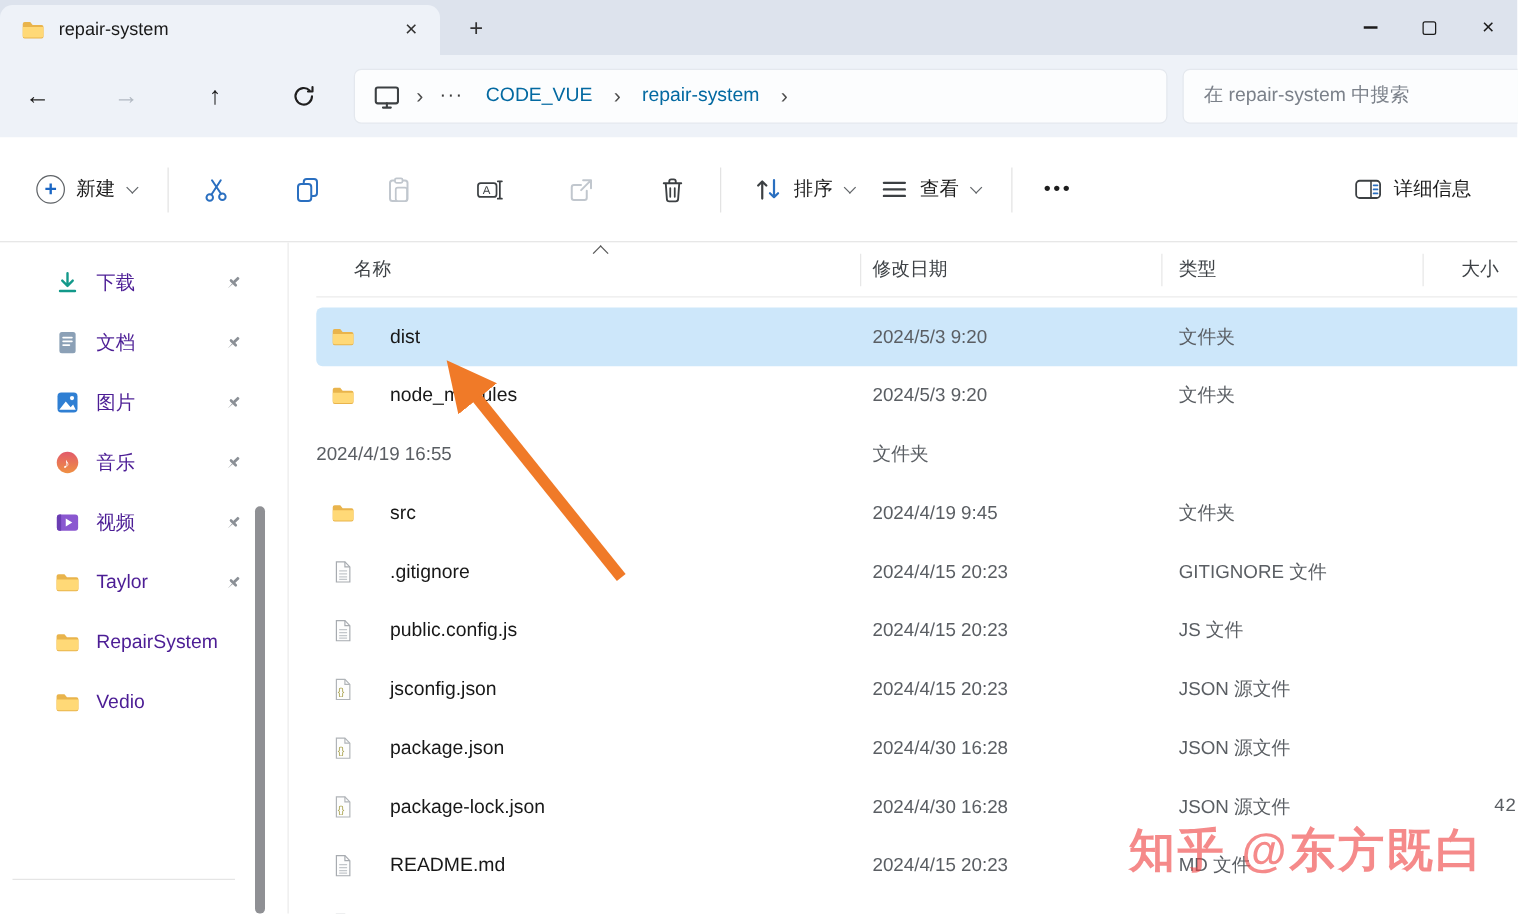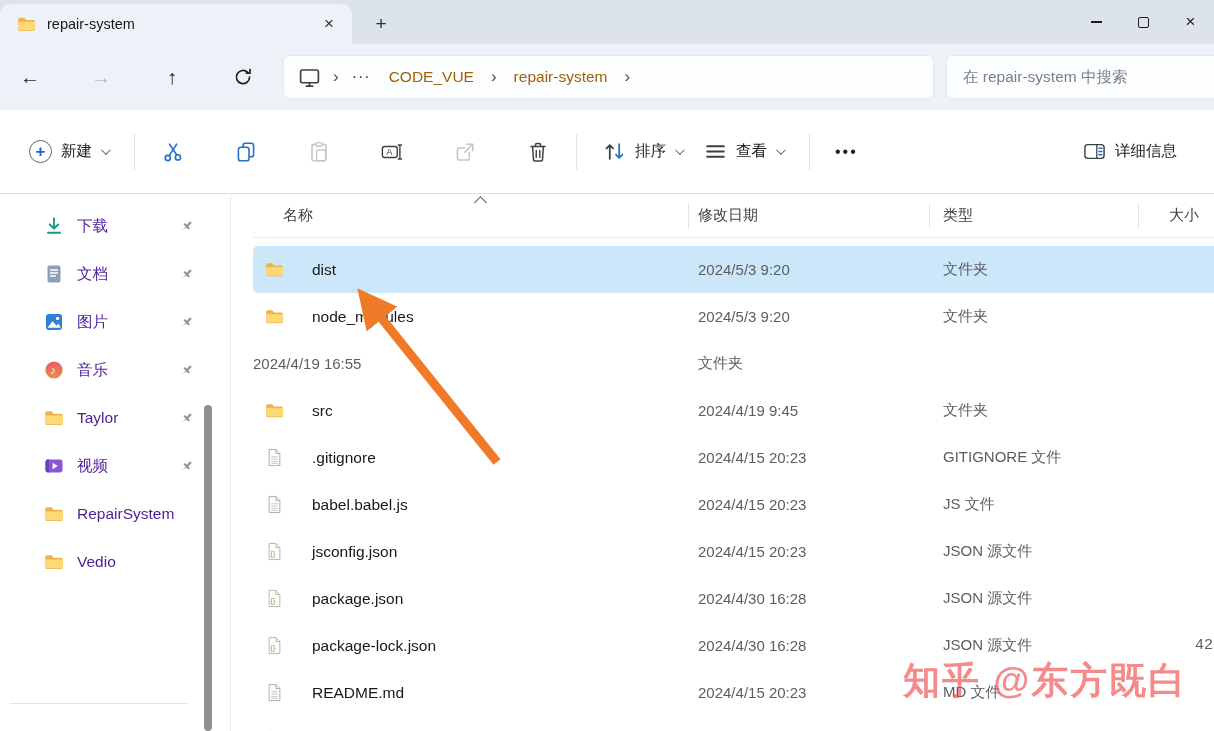--- a/index.html
+++ b/index.html
@@ -25,7 +25,7 @@
   .nav-btn.disabled { color:#b3bac3; }
   .nav-btn.refresh { margin-right:8px; }
   .crumbbar { flex:1; height:44px; background:#fcfdfe; border:1px solid #e4e8ee; border-radius:6px; display:flex; align-items:center; gap:8px; padding:0 12px; margin:0 12px 0 12px; }
-  .crumb { font-size:15.5px; color:#a16207; padding:4px 7px; border-radius:4px; white-space:nowrap; }
+  .crumb { font-size:15.5px; color:#0369a1; padding:4px 7px; border-radius:4px; white-space:nowrap; }
   .crumb-sep { font-size:17px; color:#4c4c4c; padding:0 2px; }
   .crumb-overflow { font-size:16px; color:#3a3a3a; letter-spacing:1px; padding:0 3px; }
   .monitor-ic { width:23px; height:21px; margin:0 2px; }

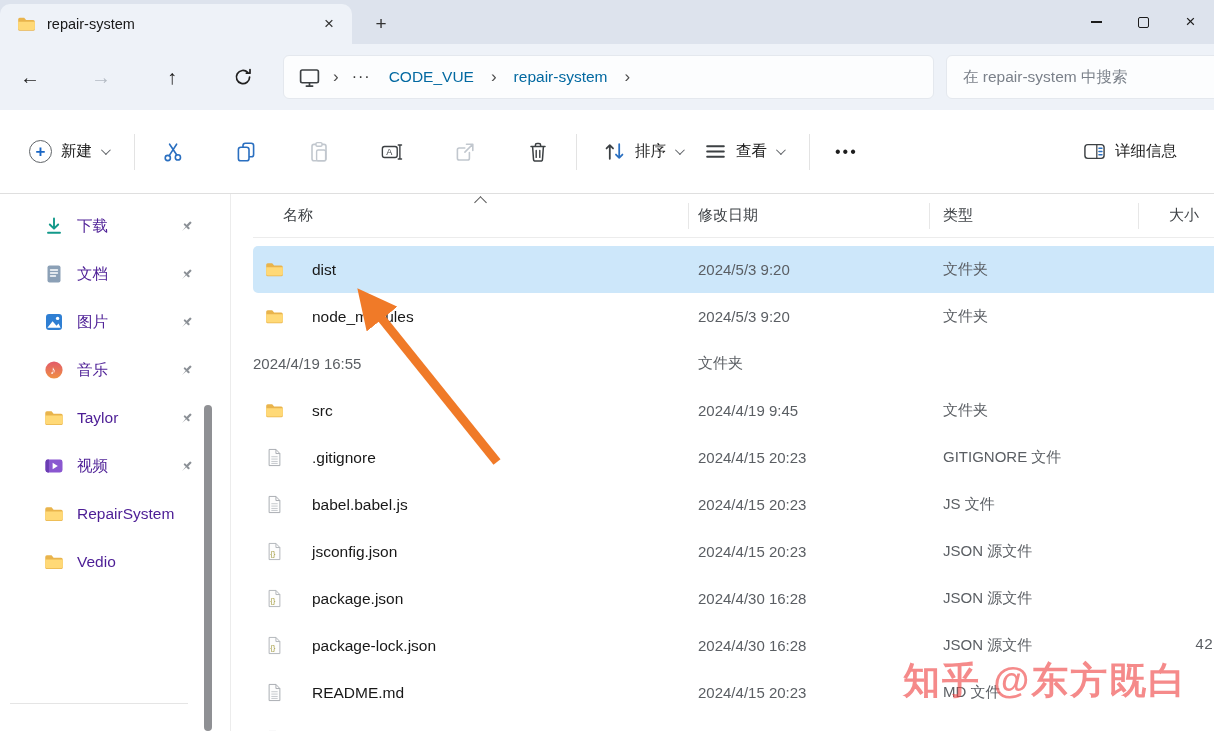--- a/index.html
+++ b/index.html
@@ -333,18 +333,18 @@
     </div>
     <div class="side-item">
       <svg class="side-ic">
-          <use href="#i-folder"></use>
-        </svg>
-      <span class="side-label">Taylor</span>
+          <use href="#i-video"></use>
+        </svg>
+      <span class="side-label">视频</span>
       <svg class="pin">
           <use href="#i-pin"></use>
         </svg>
     </div>
     <div class="side-item">
       <svg class="side-ic">
-          <use href="#i-video"></use>
-        </svg>
-      <span class="side-label">视频</span>
+          <use href="#i-folder"></use>
+        </svg>
+      <span class="side-label">Taylor</span>
       <svg class="pin">
           <use href="#i-pin"></use>
         </svg>

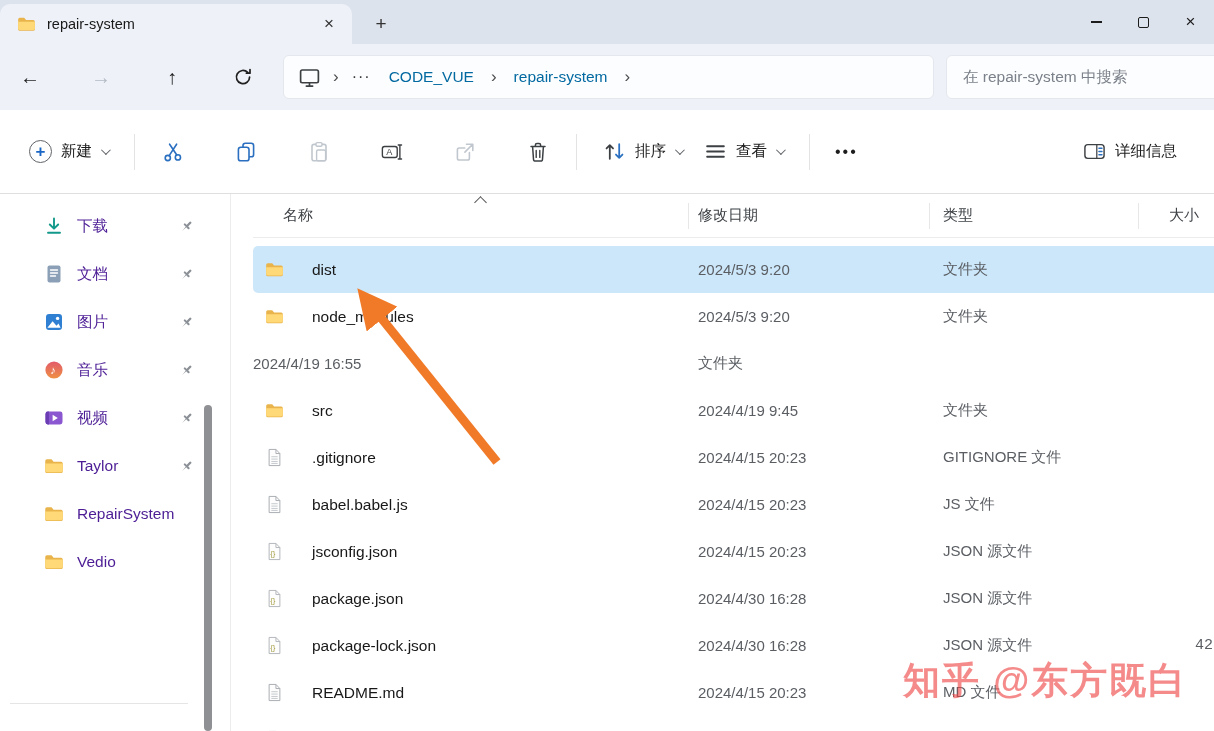--- a/index.html
+++ b/index.html
@@ -432,7 +432,7 @@
             <svg>
               <use href="#i-file"></use>
             </svg>
-            <span>babel.babel.js</span>
+            <span>public.config.js</span>
           </div>
         <div class="cell-date">2024/4/15 20:23</div>
         <div class="cell-type">JS 文件</div>

